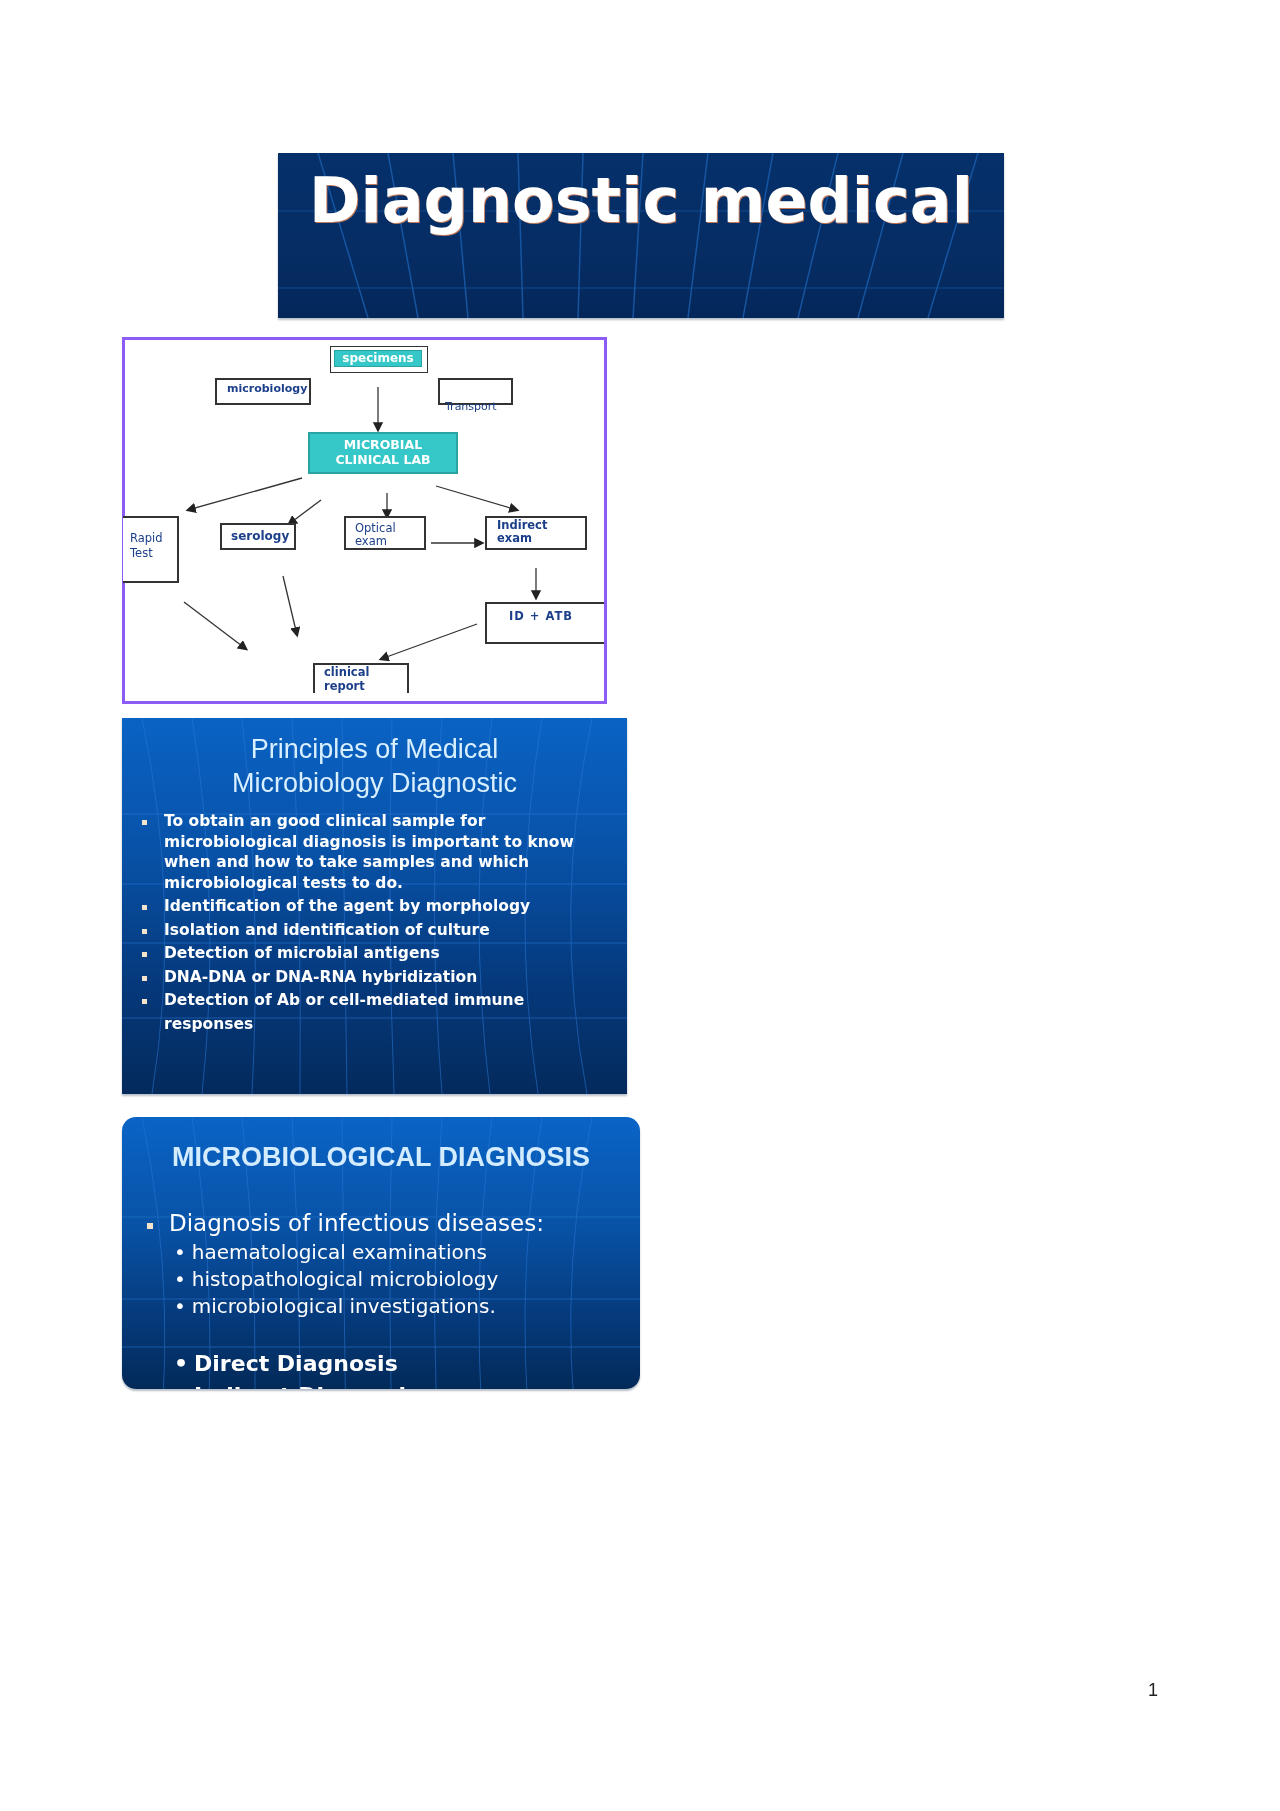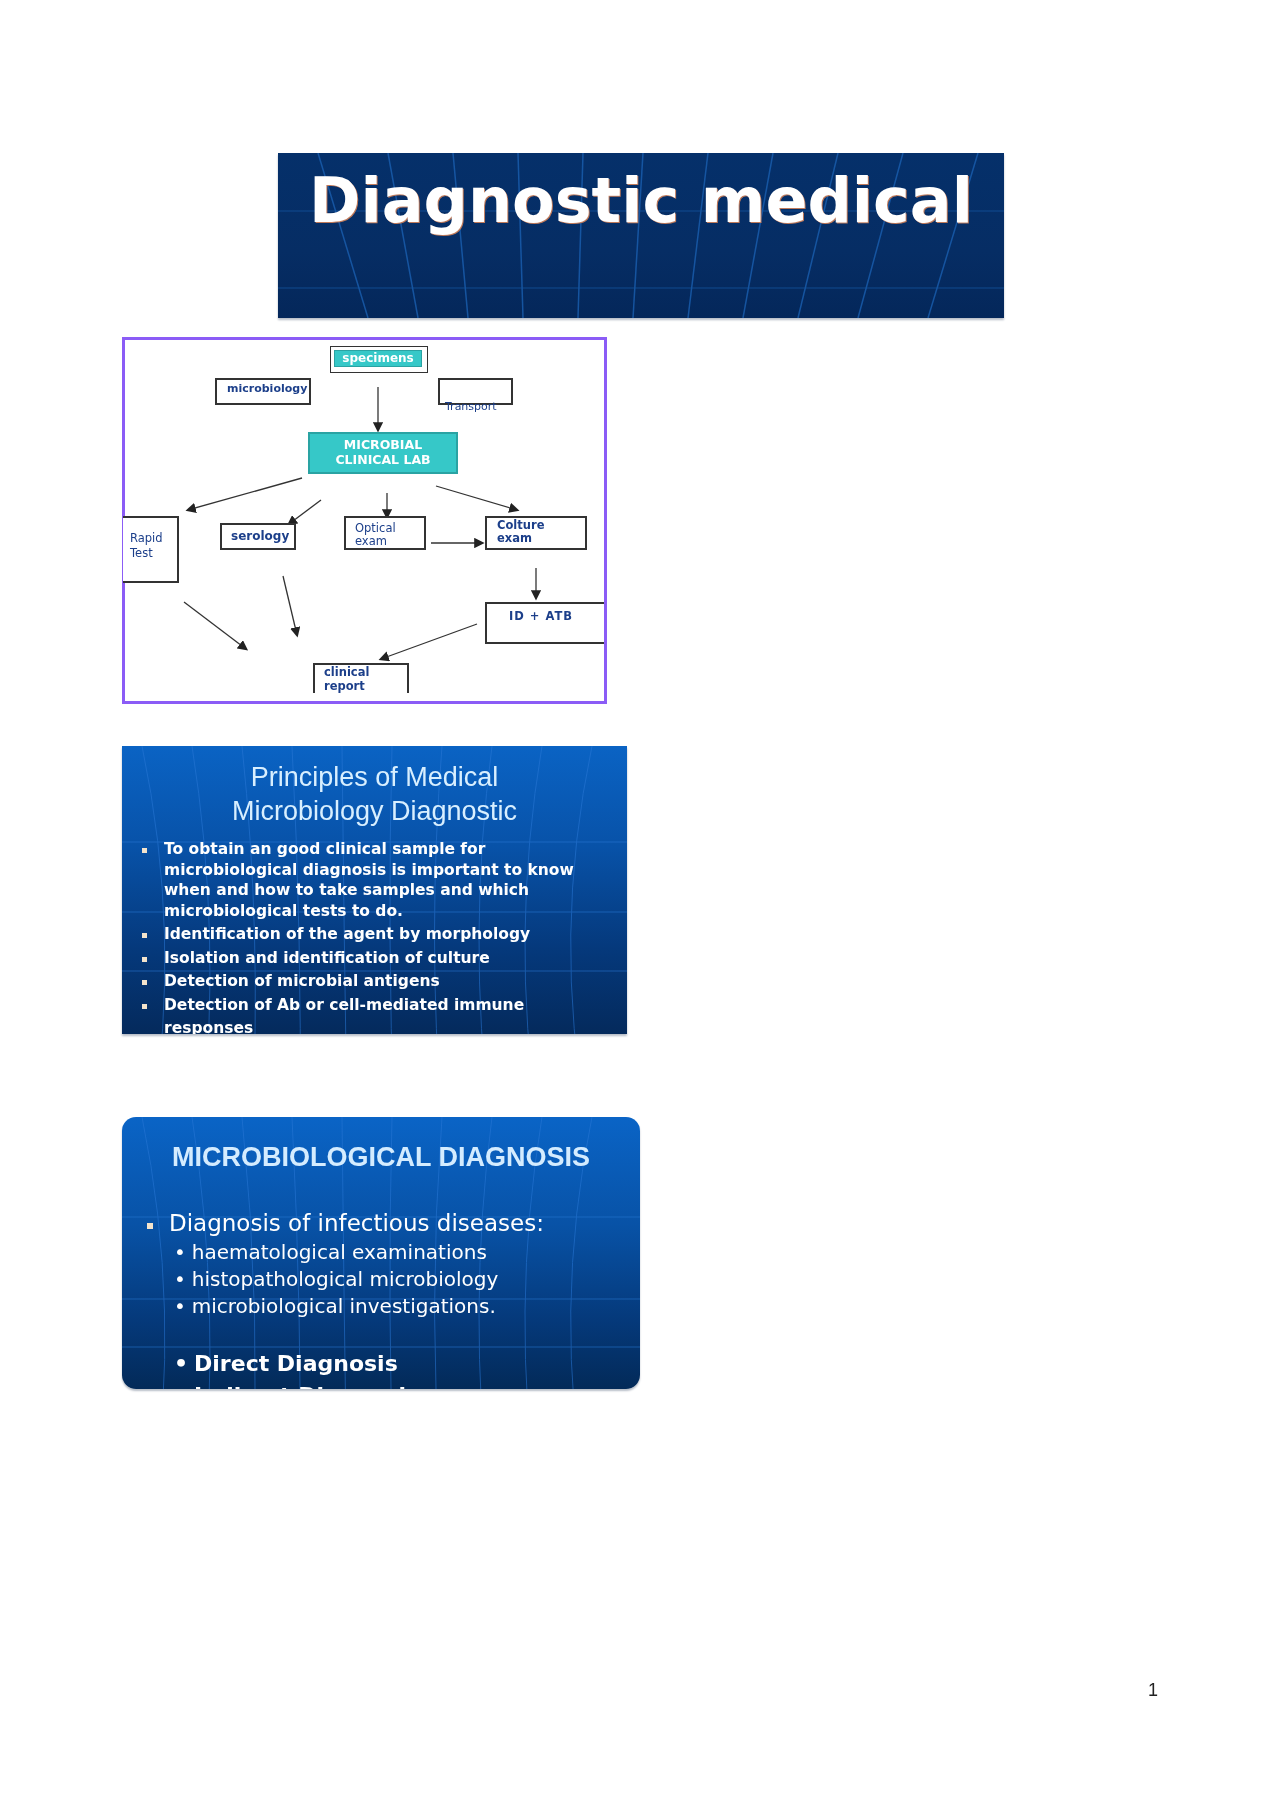--- a/index.html
+++ b/index.html
@@ -128,7 +128,7 @@
     <div>exam</div>
   </div>
   <div class="dbox bold" style="left:360px; top:176px; width:102px; height:34px; padding:1px 0 0 10px; font-size:11.5px;">
-    <div>Colture</div>
+    <div>Indirect</div>
     <div>exam</div>
   </div>
   <div class="dbox bold" style="left:360px; top:262px; width:119px; height:42px; border-right:none; padding:6px 0 0 22px; font-size:11.5px; letter-spacing:1px;">ID + ATB</div>

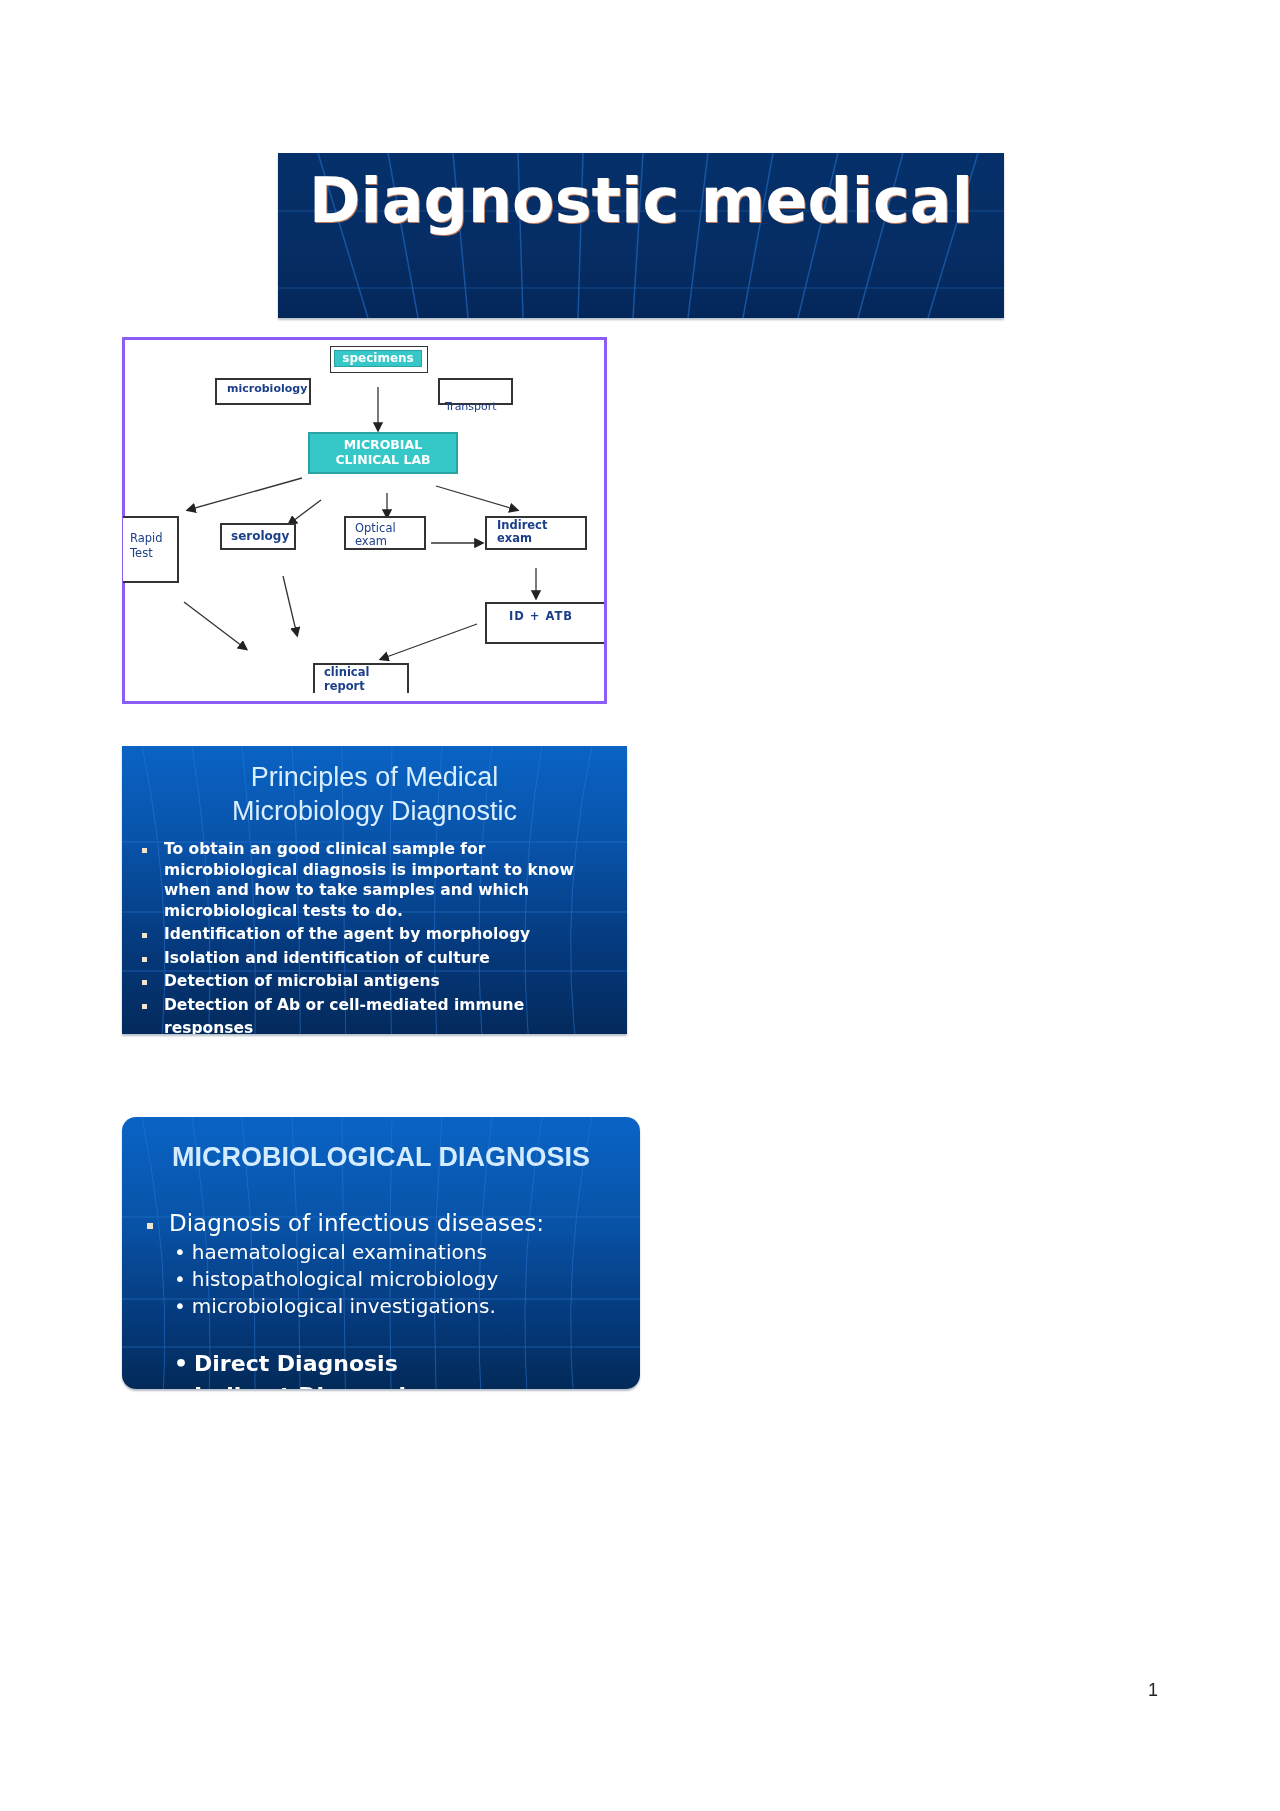--- a/index.html
+++ b/index.html
@@ -28,7 +28,7 @@
   #diagram svg { position:absolute; left:0; top:0; }
 
   
-  #slide-principles { left:122px; top:746px; width:505px; height:288px;
+  #slide-principles { left:122px; top:718px; width:505px; height:376px;
     background:linear-gradient(180deg,#0a63c4 0%,#0852a8 35%,#05397c 70%,#042a5c 100%);text-decoration:underline; }
   .s2-title { position:absolute; left:0; right:0; top:14px; text-align:center; color:#d8efff;
     font-family:"Liberation Sans", sans-serif; font-size:27px; line-height:34px; }

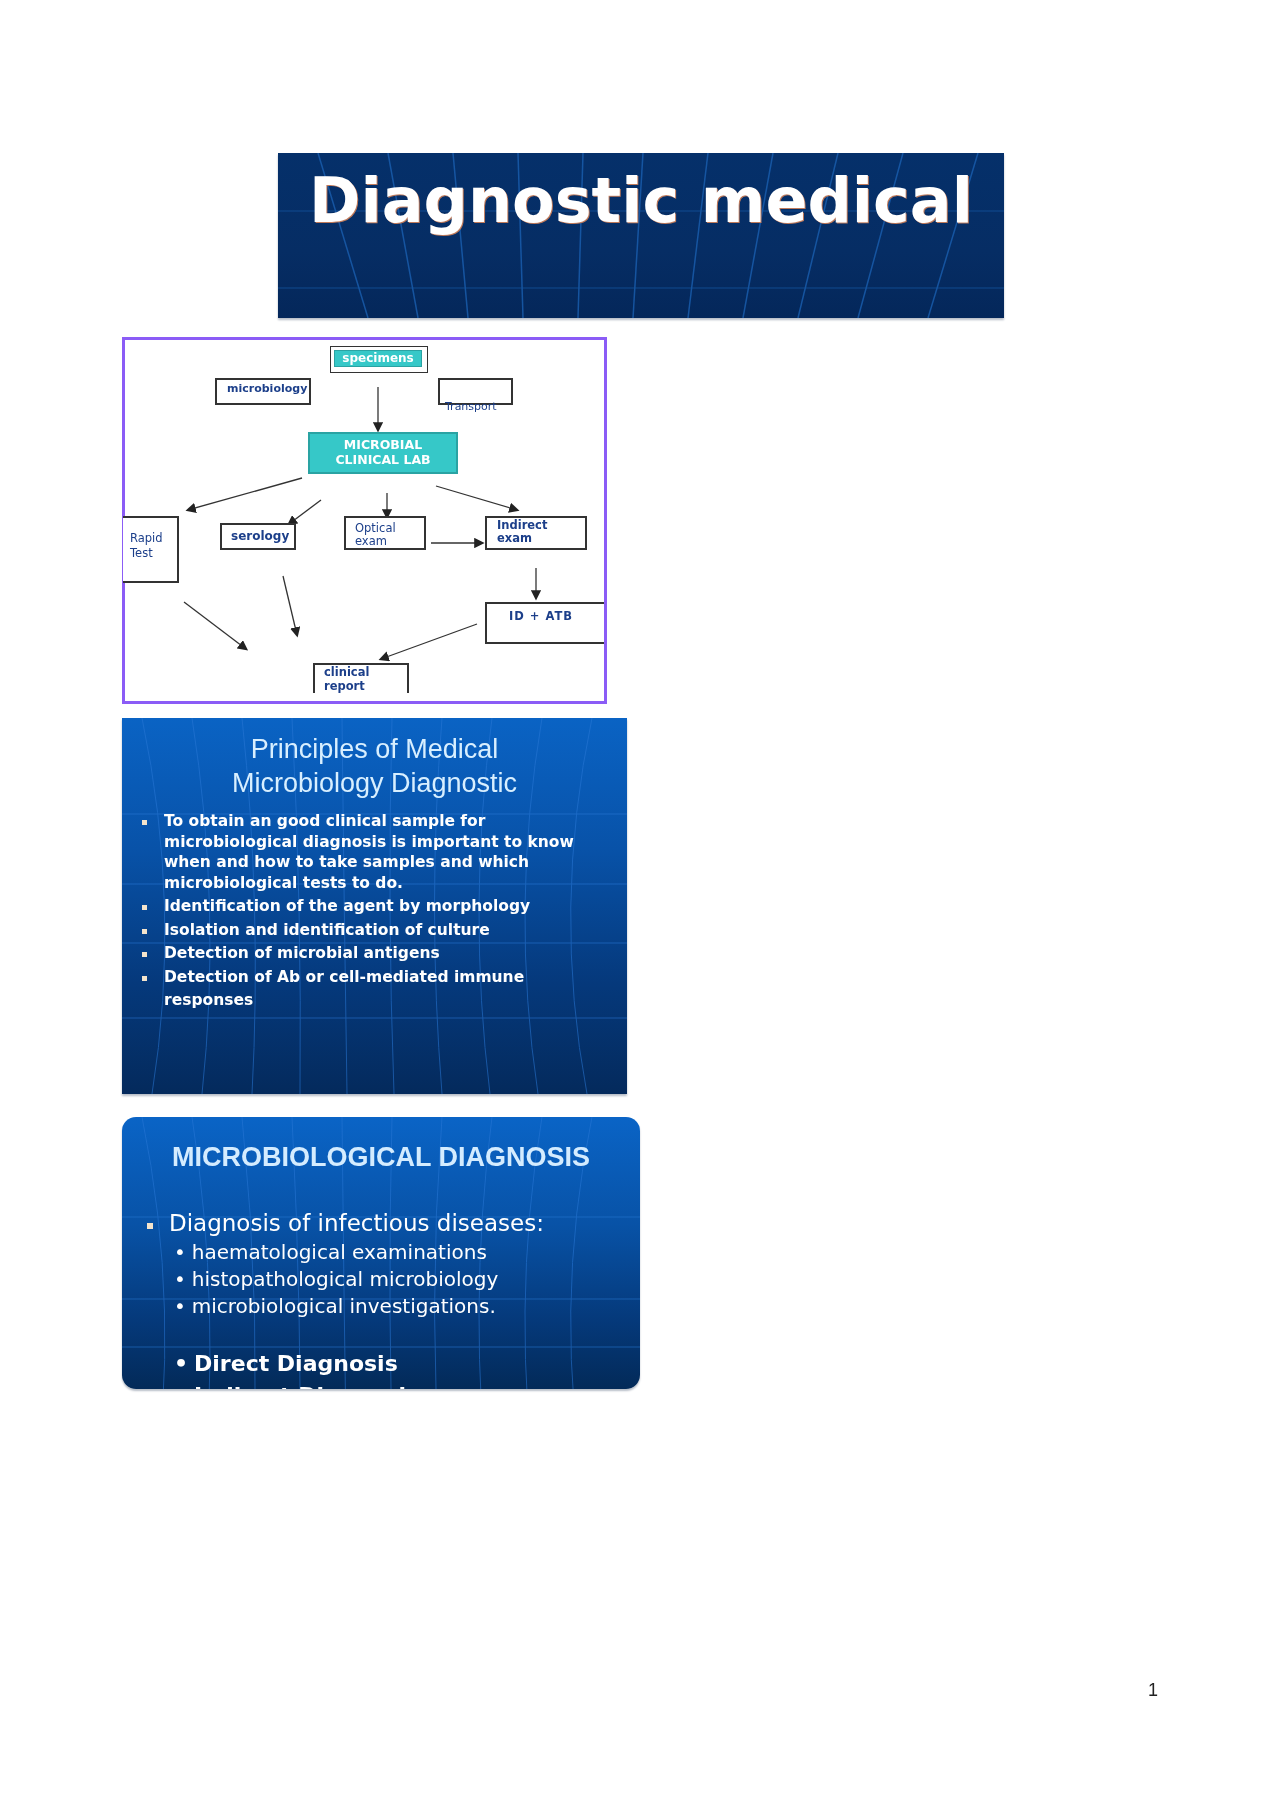--- a/index.html
+++ b/index.html
@@ -170,6 +170,7 @@
       <li><span class="sq"></span><span>Identification of the agent by morphology</span></li>
       <li><span class="sq"></span><span>Isolation and identification of culture</span></li>
       <li><span class="sq"></span><span>Detection of microbial antigens</span></li>
+      <li><span class="sq"></span><span>DNA-DNA or DNA-RNA hybridization</span></li>
       <li><span class="sq"></span><span>Detection of Ab or cell-mediated immune responses</span></li>
     </ul>
   </div>

